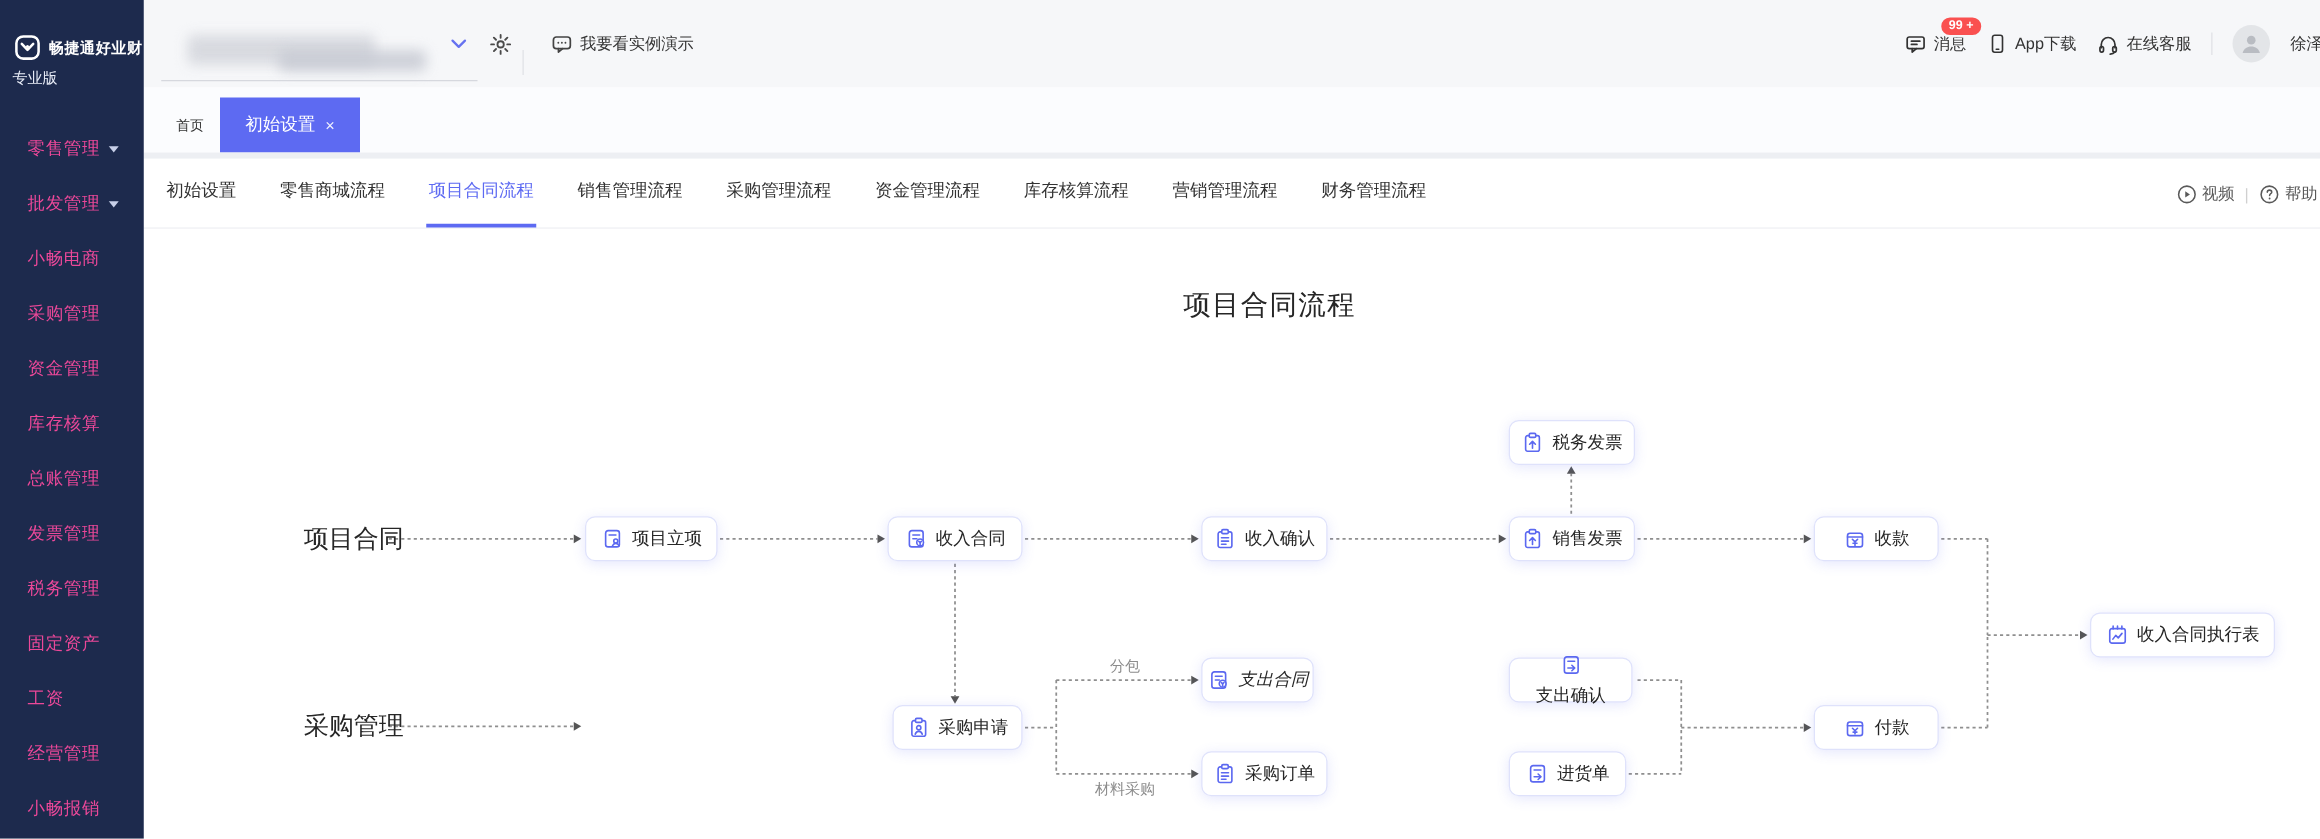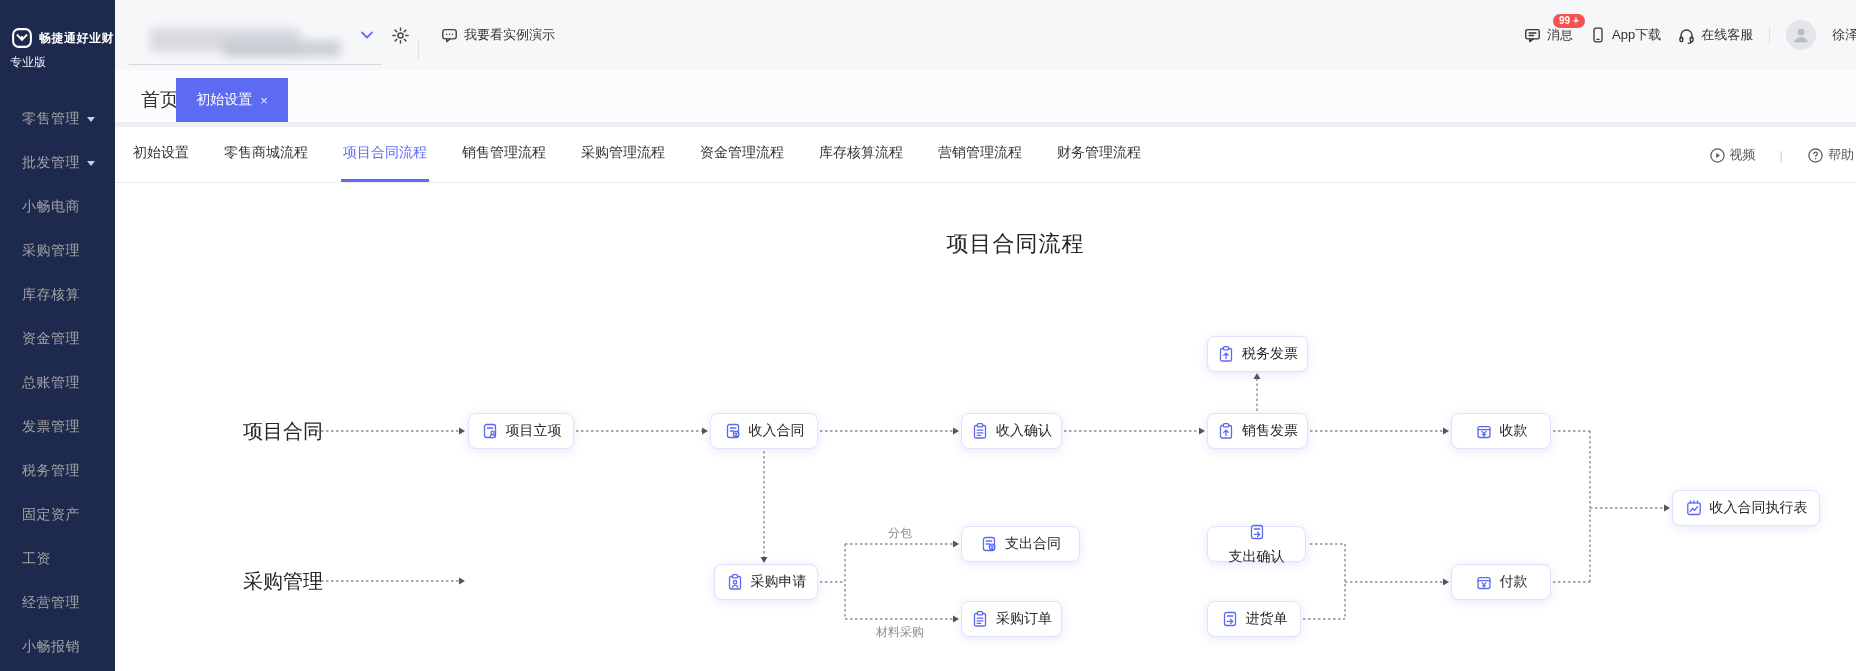--- a/index.html
+++ b/index.html
@@ -38,7 +38,7 @@
 
   
   #tabrow{position:absolute;left:115px;top:70px;width:1741px;height:52px;background:#fbfcfe;}
-  #tab-home{position:absolute;left:8px;top:8px;height:44px;display:flex;align-items:center;padding:0 18px;font-size:19px;color:#333;cursor:pointer;}
+  #tab-home{position:absolute;left:8px;top:8px;height:44px;display:flex;align-items:center;padding:0 18px;font-size:11px;color:#333;cursor:pointer;}
   #tab-active{position:absolute;left:61px;top:8px;height:44px;width:112px;background:var(--accent);color:#fff;
     display:flex;align-items:center;justify-content:center;gap:8px;font-size:14px;cursor:pointer;}
   #tab-close{font-size:13px;opacity:.9;cursor:pointer;}

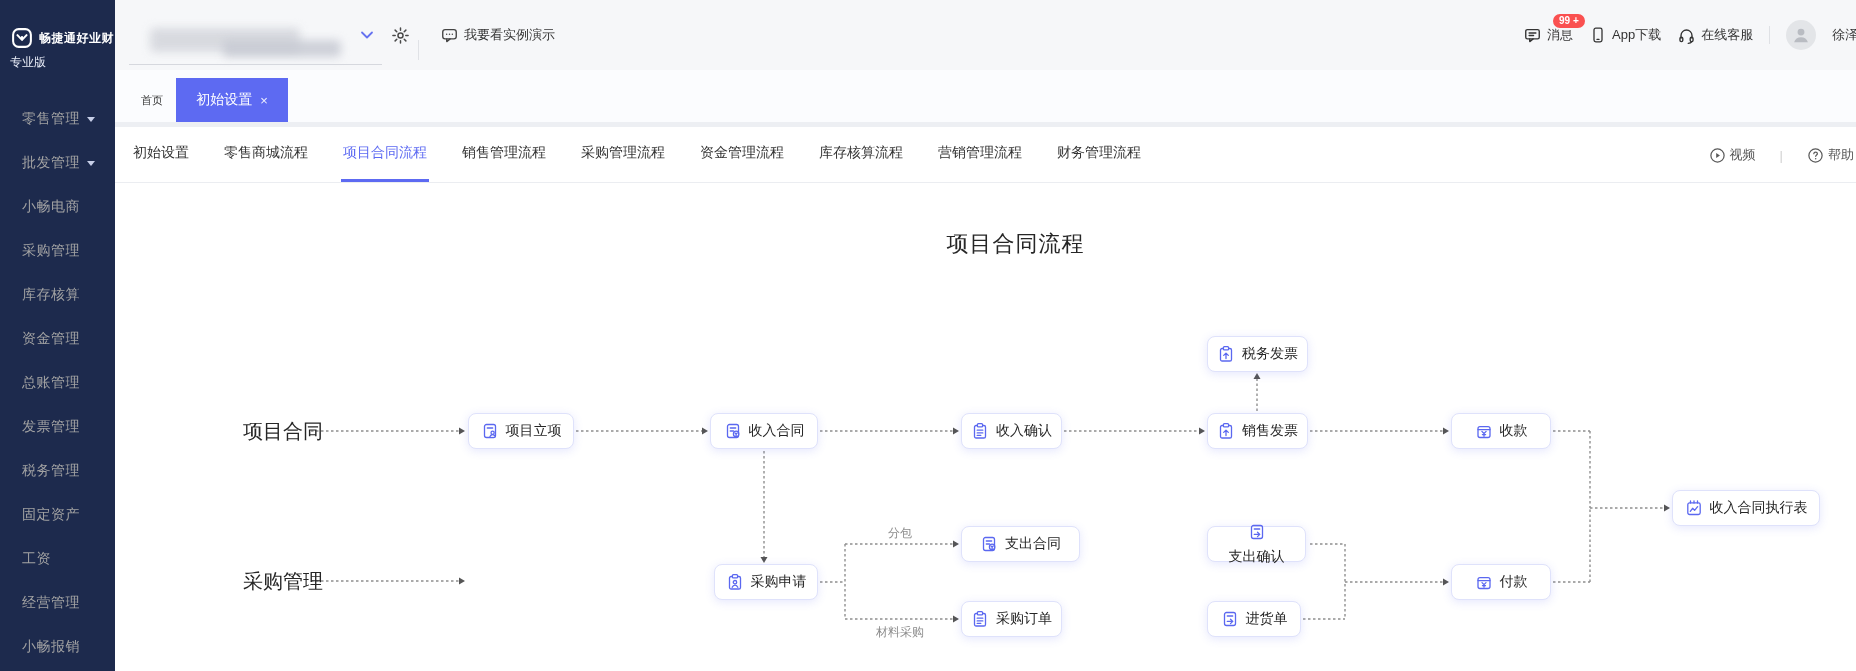--- a/index.html
+++ b/index.html
@@ -17,7 +17,7 @@
   #brand-name{font-size:12px;font-weight:bold;white-space:nowrap;letter-spacing:.5px;}
   #brand-edition{font-size:12px;margin-top:4px;color:#e8ecf7;}
   #side-menu{margin-top:26px;}
-  .side-item{height:44px;display:flex;align-items:center;padding-left:22px;font-size:14px;color:#a3a3a3;cursor:pointer;letter-spacing:.5px;}
+  .side-item{height:44px;display:flex;align-items:center;padding-left:22px;font-size:14px;color:#ec4899;cursor:pointer;letter-spacing:.5px;}
   .caret{width:0;height:0;border-left:4.5px solid transparent;border-right:4.5px solid transparent;border-top:5px solid #c7cfe8;margin-left:7px;}
 
   

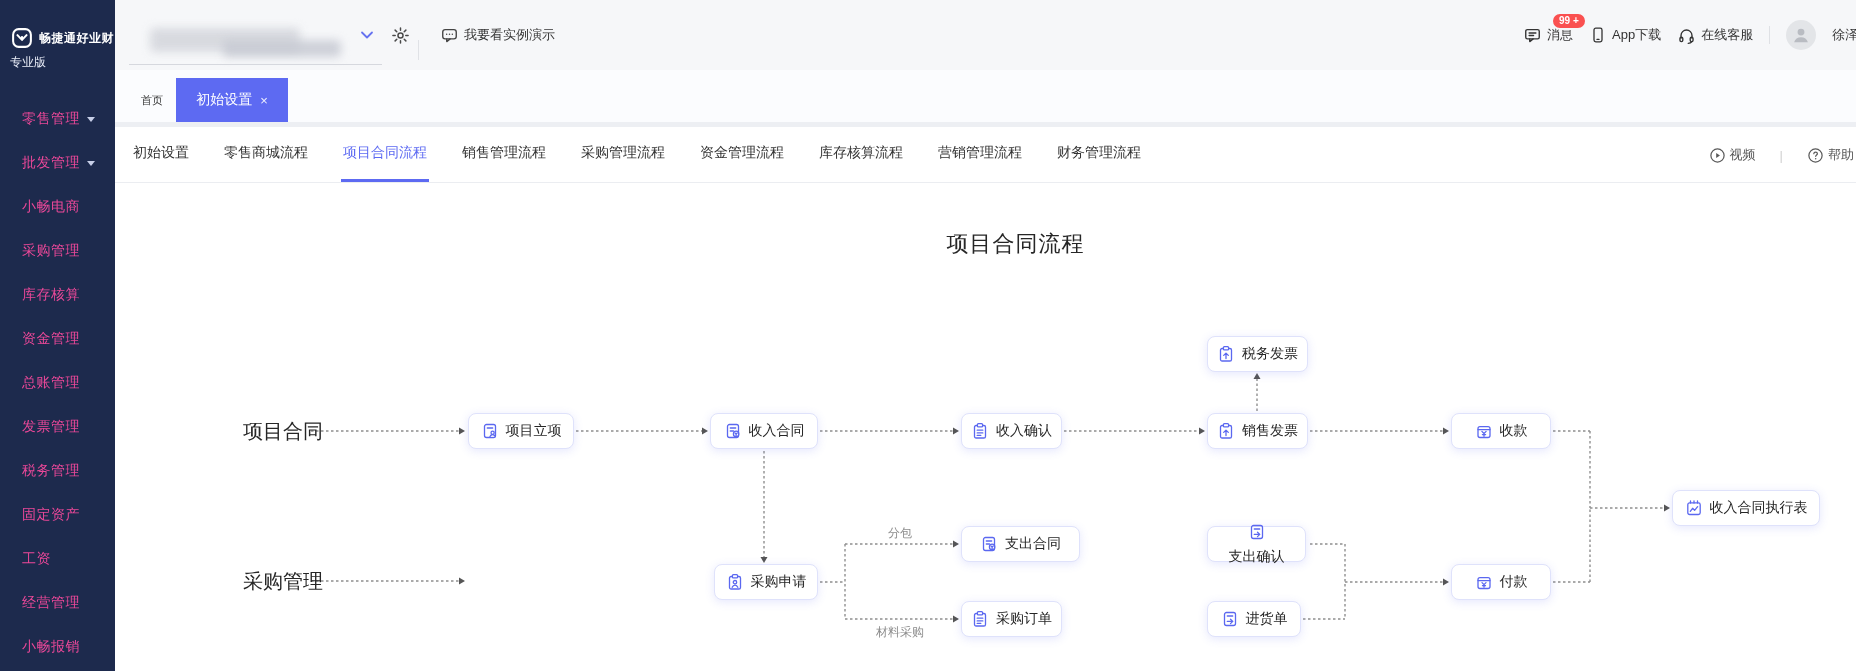--- a/index.html
+++ b/index.html
@@ -48,7 +48,7 @@
   #subtabs{position:absolute;left:115px;top:127px;width:1741px;height:56px;background:#fff;border-bottom:1px solid #ebedf1;display:flex;align-items:stretch;padding-left:16px;box-sizing:border-box;}
   .subtab{display:flex;align-items:center;font-size:14px;color:#333;cursor:pointer;padding:0 2px;border-bottom:3px solid transparent;margin-right:31px;white-space:nowrap;}
   .subtab.active{color:var(--accent);border-bottom-color:var(--accent);font-weight:500;}
-  #subtab-right{position:absolute;right:2px;top:0;height:56px;display:flex;align-items:center;gap:22px;color:#595959;font-size:13px;}
+  #subtab-right{position:absolute;right:2px;top:0;height:56px;display:flex;align-items:center;gap:6px;color:#595959;font-size:13px;}
   .sr-item{display:flex;align-items:center;gap:4px;cursor:pointer;white-space:nowrap;}
   .sr-sep{color:#d0d0d0;margin:0 2px;}
 

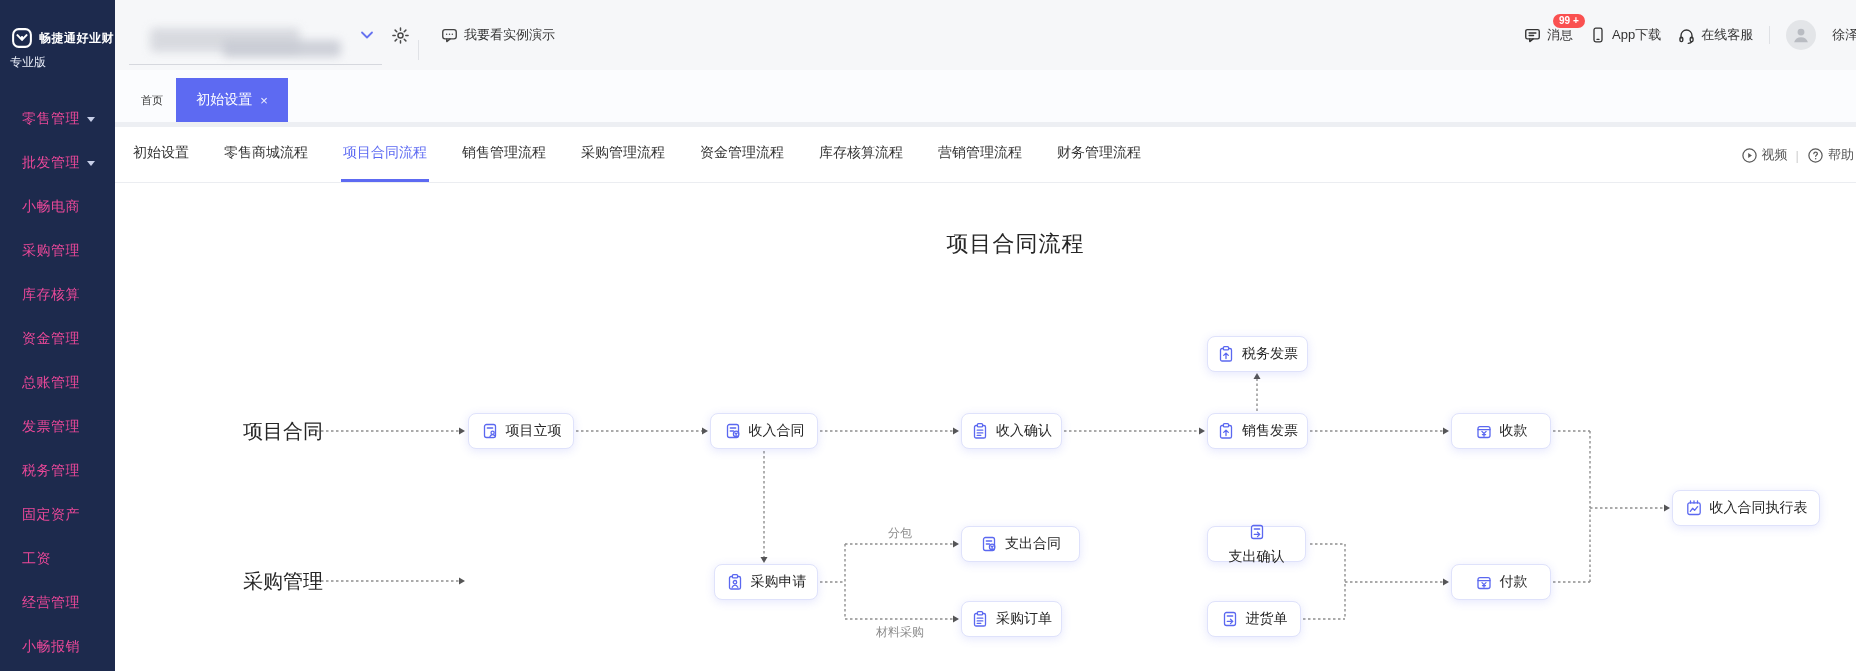--- a/index.html
+++ b/index.html
@@ -96,10 +96,10 @@
         <span>采购管理</span>
       </div>
       <div class="side-item">
+        <span>资金管理</span>
+      </div>
+      <div class="side-item">
         <span>库存核算</span>
-      </div>
-      <div class="side-item">
-        <span>资金管理</span>
       </div>
       <div class="side-item">
         <span>总账管理</span>

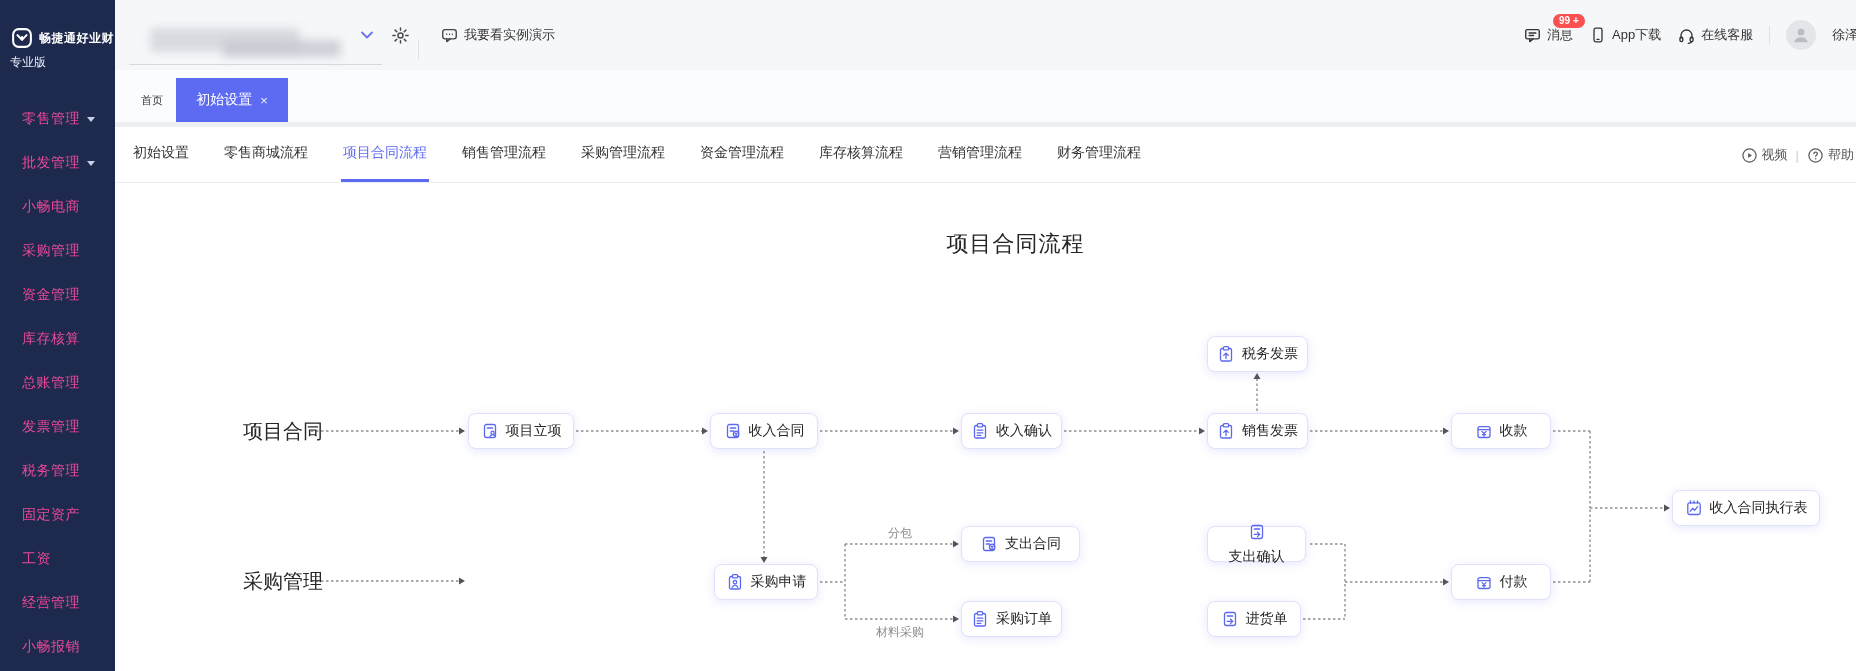--- a/index.html
+++ b/index.html
@@ -364,7 +364,7 @@
       </span>
       <span>采购申请</span>
     </div>
-    <div class="flow-node" style="left: 846px; top: 343px; width: 119px;">
+    <div class="flow-node" style="left: 846px; top: 343px; width: 90px; font-style: italic;">
       <span style="display: flex;">
         <svg width="18" height="18" viewBox="0 0 18 18" fill="none" stroke="#5B68F0" stroke-width="1.3" stroke-linecap="round" stroke-linejoin="round">
           <rect x="3.5" y="2.5" width="11" height="13" rx="2"></rect>

